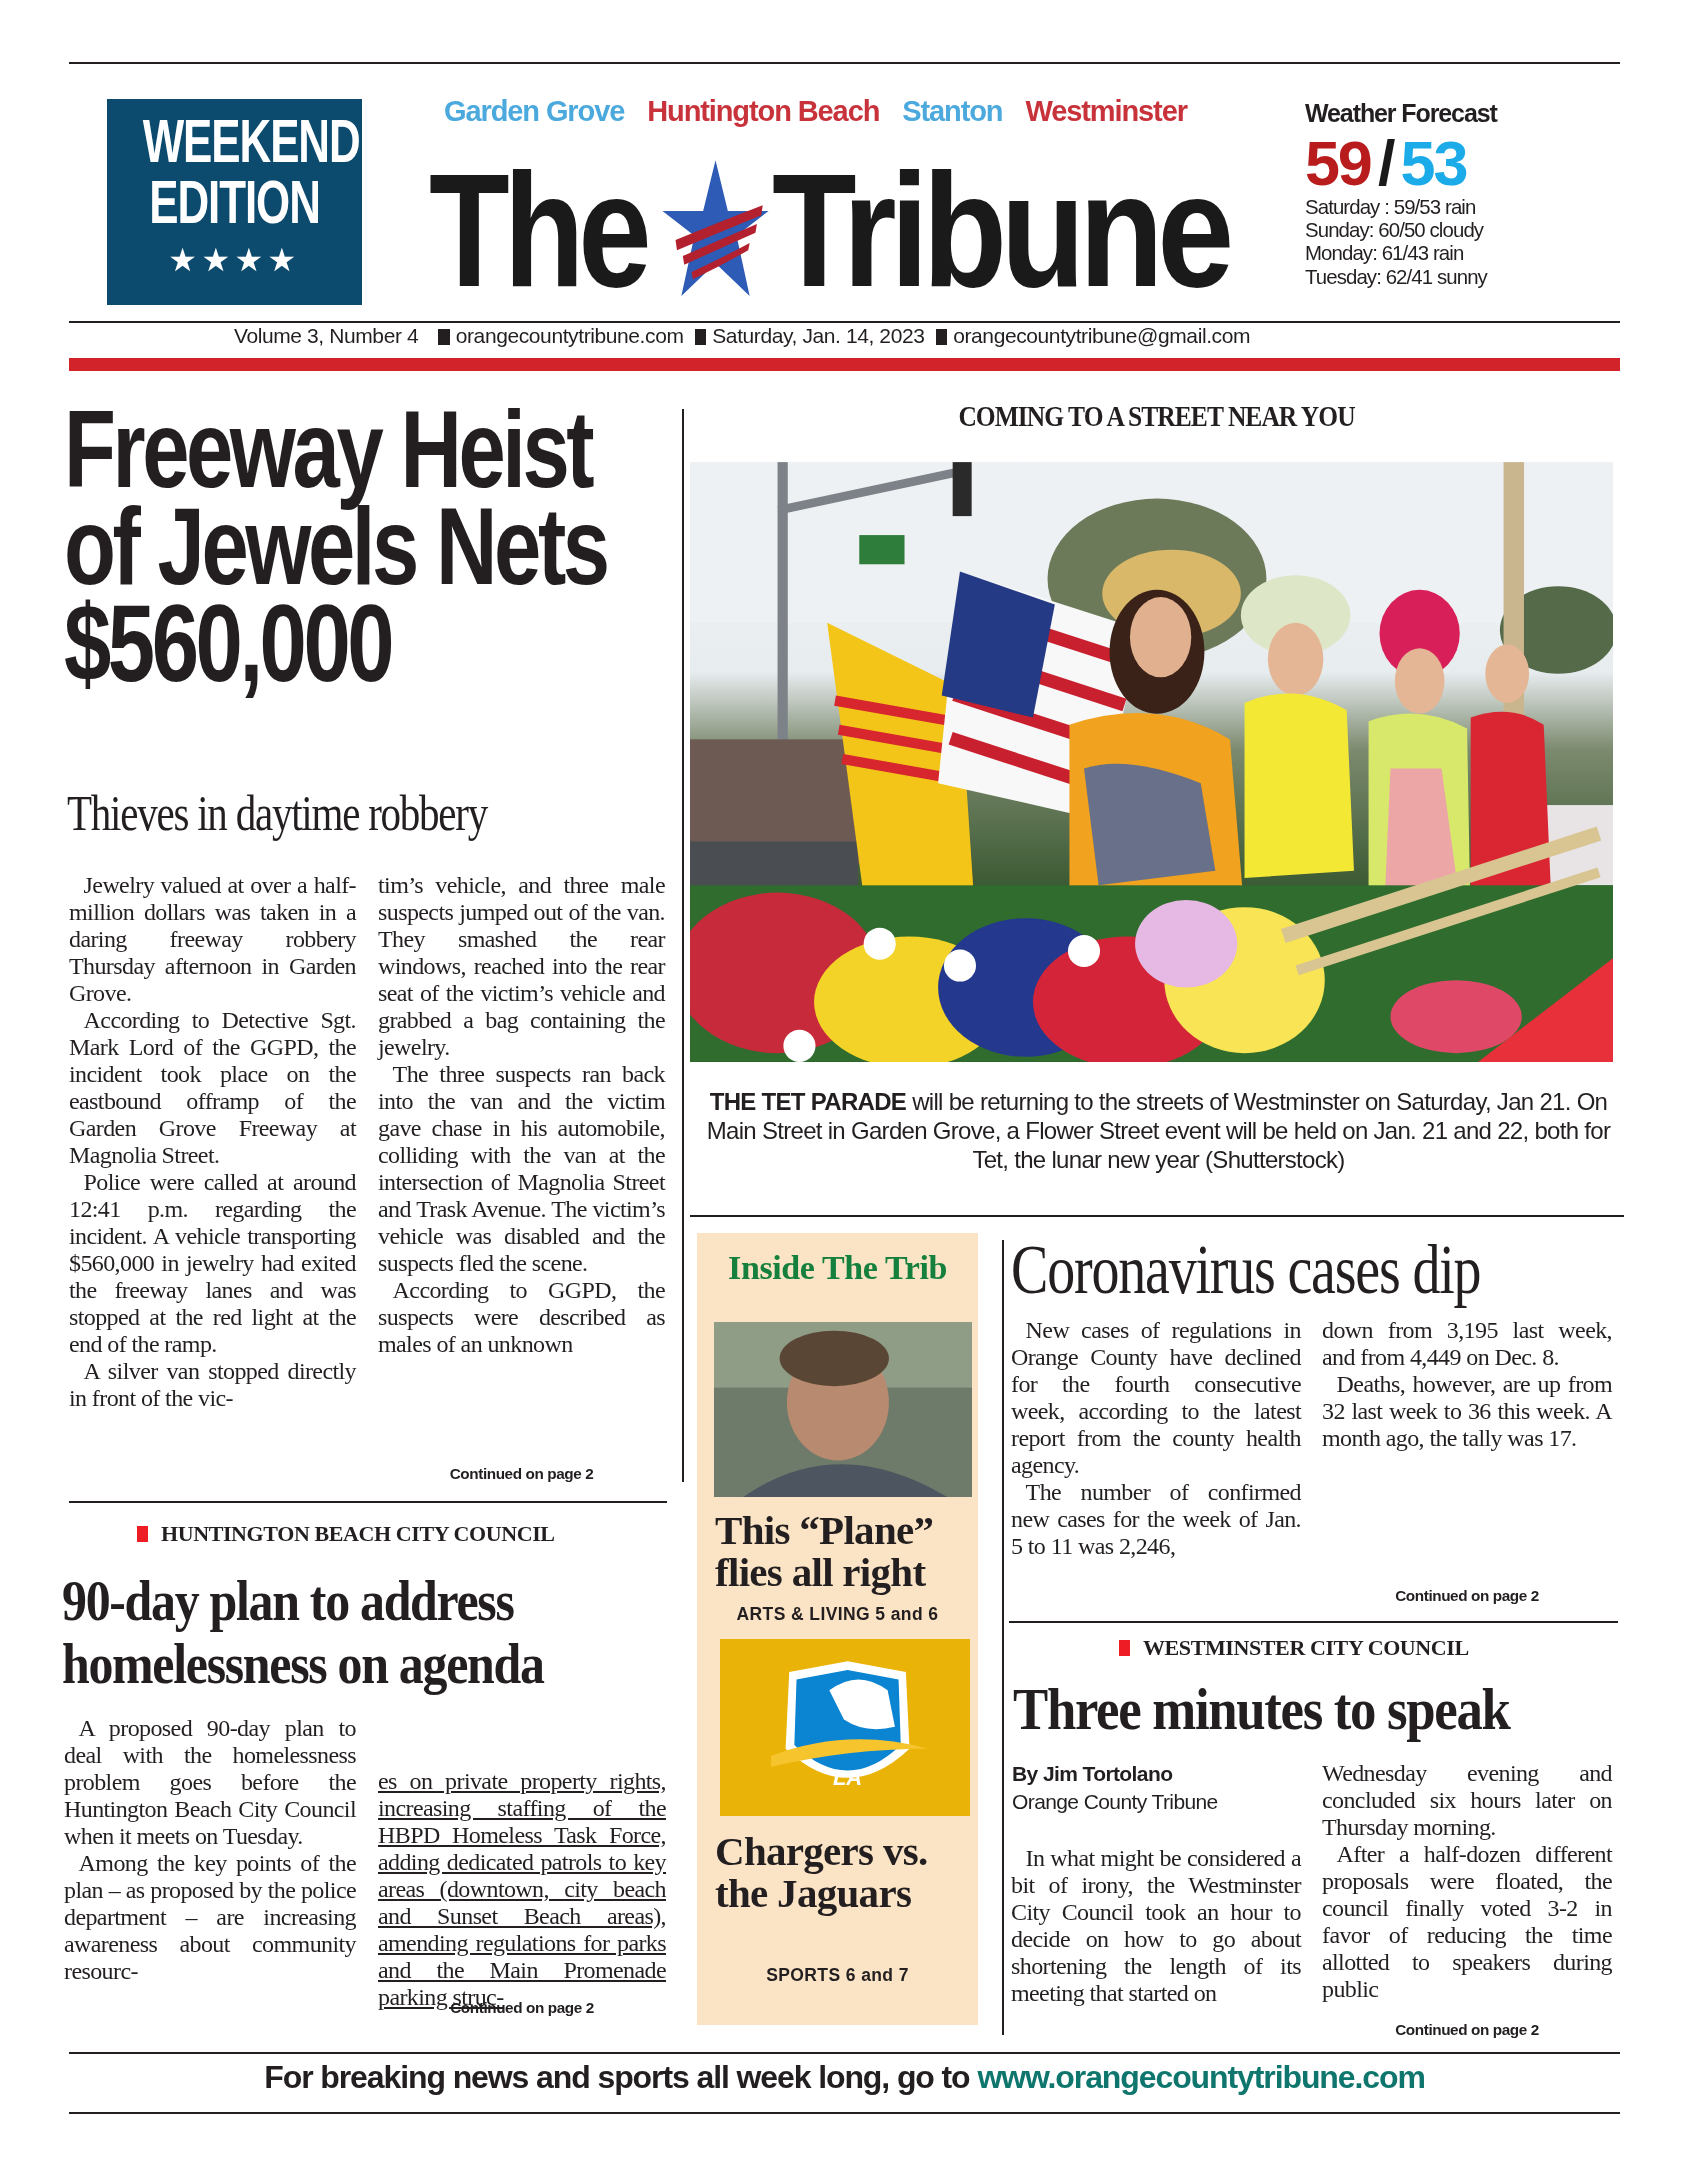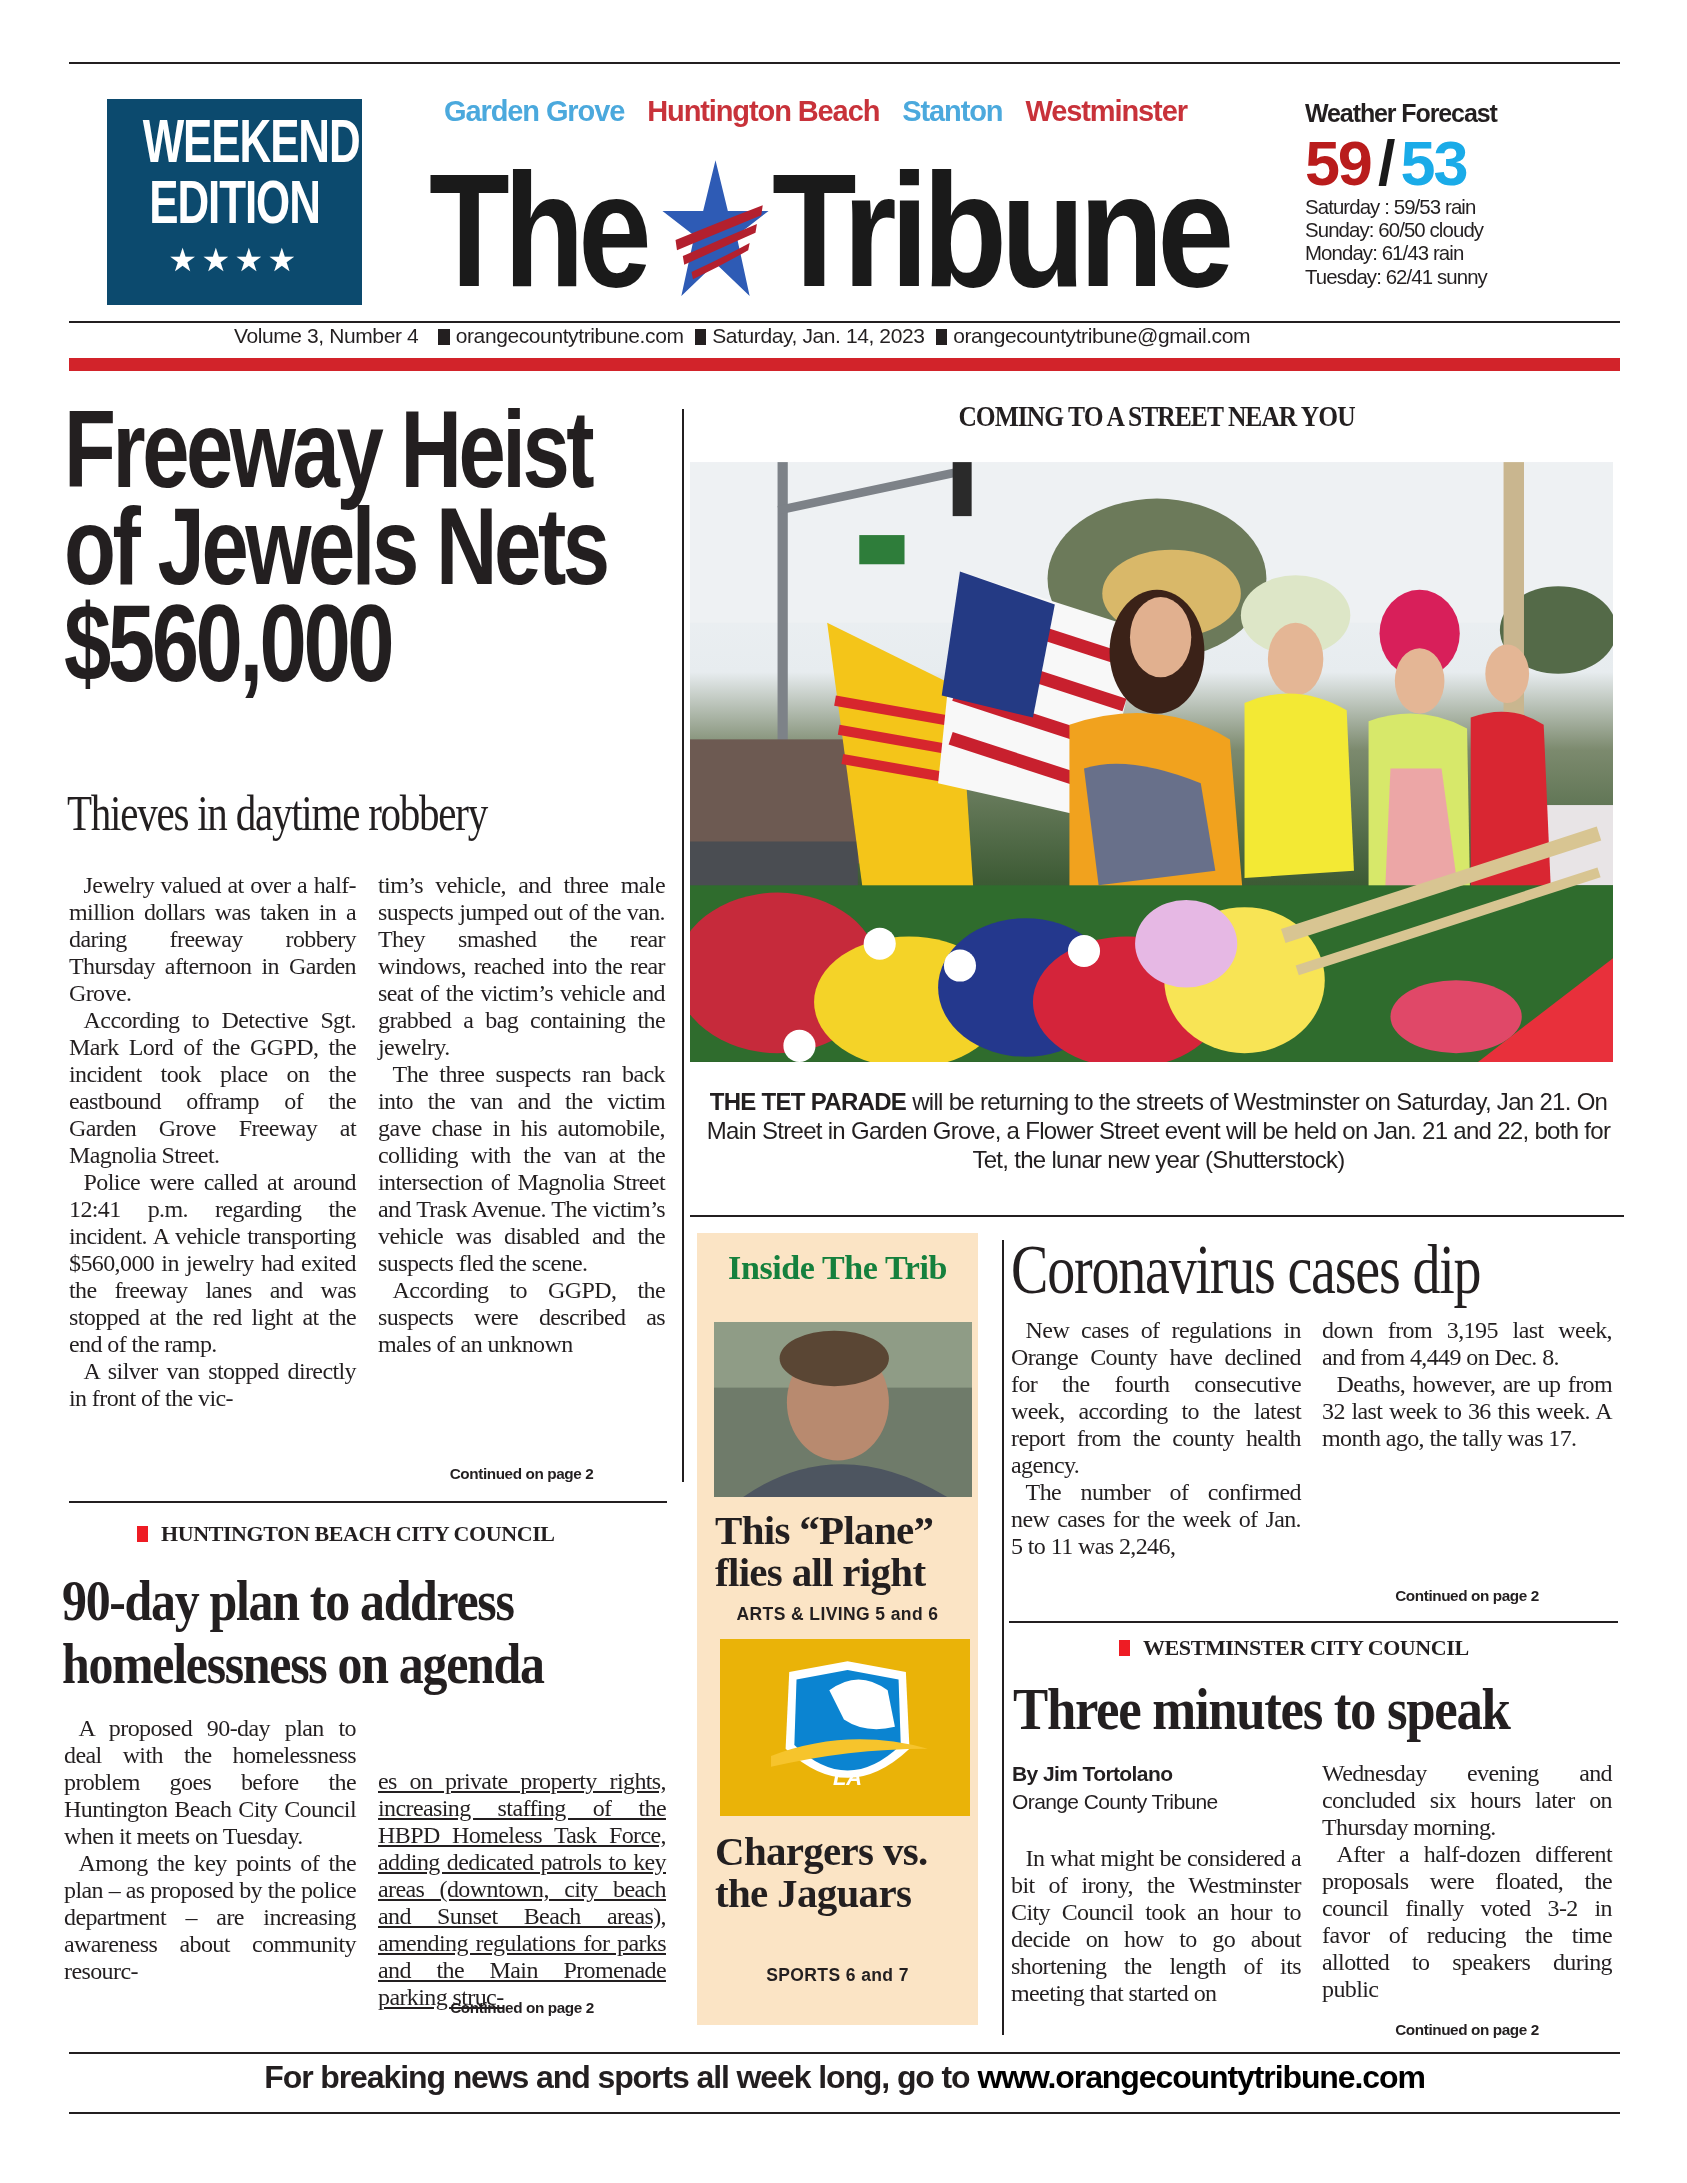--- a/index.html
+++ b/index.html
@@ -62,7 +62,7 @@
   .inside .ilogo { position: absolute; left: 23.4px; width: 250px; height: 177px; background: #eab308; }
 
   .footer-line { left: 69px; top: 2059px; width: 1551px; text-align: center; font-family: "Liberation Sans", sans-serif; font-weight: bold; font-size: 32px; letter-spacing: -1.1px; }
-  .footer-line .url { color: #000000; }
+  .footer-line .url { color: #0f766e; }
 </style>
 </head>
 <body>

